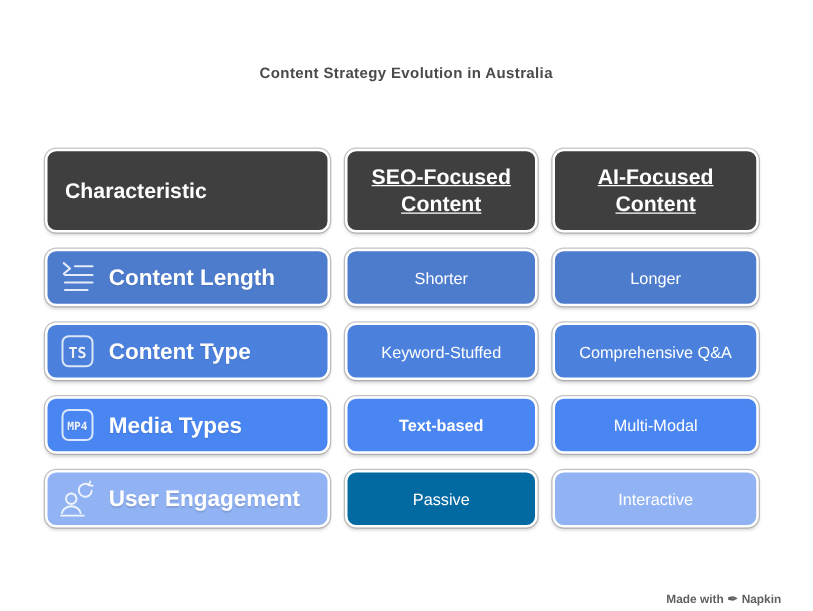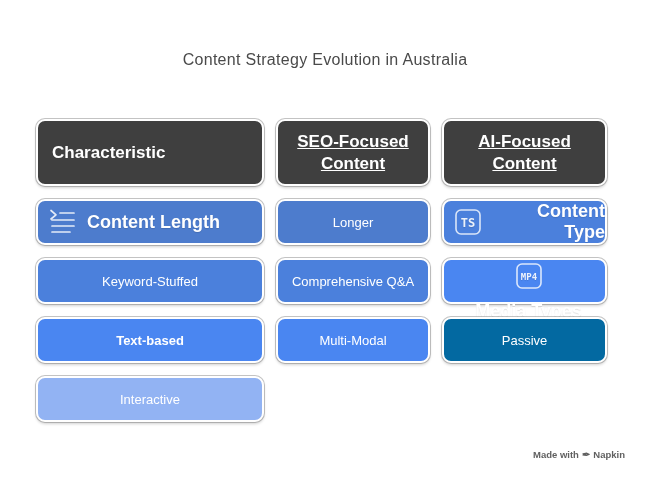--- a/index.html
+++ b/index.html
@@ -9,7 +9,7 @@
   }
   .title{
     position:absolute;top:51px;left:0;width:100%;text-align:center;
-    font-size:16px;font-weight:normal;letter-spacing:0.3px;color:#4a4a4a;
+    font-size:12px;font-weight:bold;letter-spacing:0.3px;color:#4a4a4a;
   }
   .grid{
     position:absolute;left:36px;top:119px;

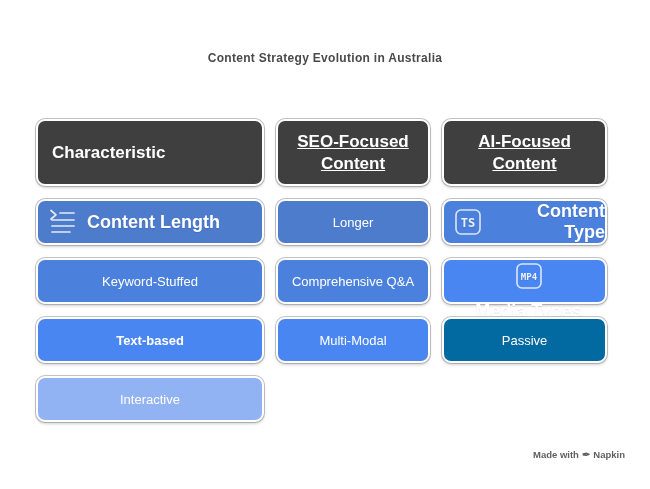--- a/index.html
+++ b/index.html
@@ -71,6 +71,9 @@
       <span>Content Length</span>
     </div>
     <div class="cell value-cell" style="background-color: rgb(77, 124, 205);">
+      <span>Shorter</span>
+    </div>
+    <div class="cell value-cell" style="background-color: rgb(77, 124, 205);">
       <span>Longer</span>
     </div>
 

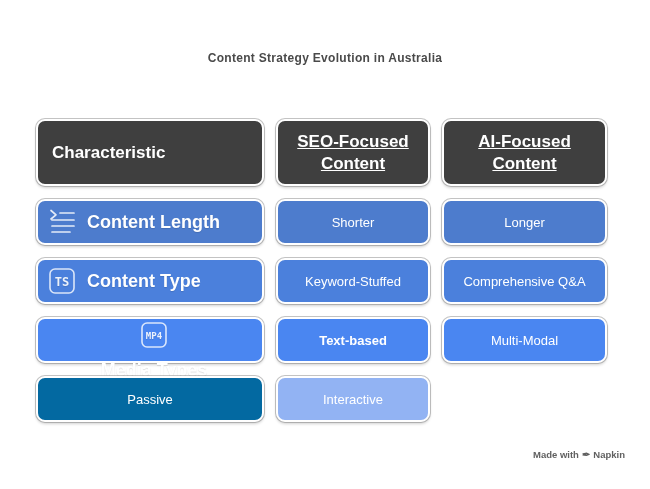--- a/index.html
+++ b/index.html
@@ -93,7 +93,7 @@
       <span>Comprehensive Q&amp;A</span>
     </div>
 
-    <div class="cell label-cell" style="background-color: rgb(74, 134, 241); flex-direction: column;">
+    <div class="cell label-cell" style="background-color: rgb(74, 134, 241);">
       <span class="icon">
         <svg viewBox="0 0 32 32">
           <rect x="4" y="4" width="24" height="24" rx="5" fill="none" stroke="rgba(255,255,255,0.8)" stroke-width="1.6"></rect>

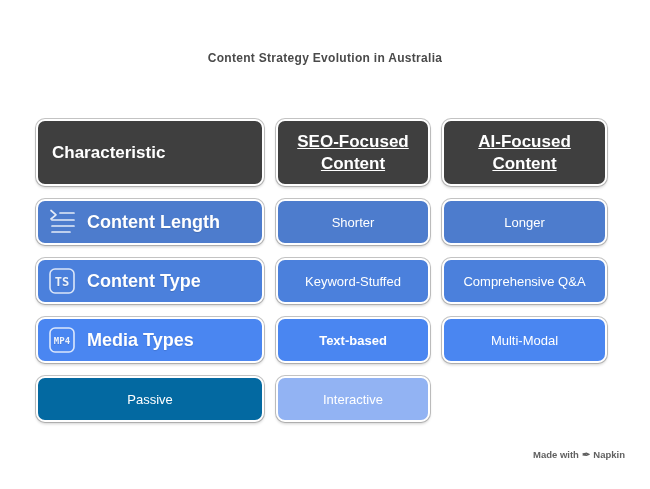--- a/index.html
+++ b/index.html
@@ -109,6 +109,18 @@
       <span>Multi-Modal</span>
     </div>
 
+    <div class="cell label-cell" style="background-color: rgb(146, 179, 243);">
+      <span class="icon">
+        <svg viewBox="0 0 32 32" fill="none" stroke="rgba(255,255,255,0.85)" stroke-width="1.5" stroke-linecap="round" stroke-linejoin="round">
+          <circle cx="11" cy="16" r="4.2"></circle>
+          <path d="M3.5,27.5 a7.6,6.6 0 0 1 15,0"></path>
+          <line x1="3" y1="29.5" x2="21" y2="29.5"></line>
+          <path d="M27.4,9.5 a5.2,5.2 0 1 1 -2.3,-4.6"></path>
+          <path d="M26.2,2.2 l-1.1,2.9 3,0.5"></path>
+        </svg>
+      </span>
+      <span>User Engagement</span>
+    </div>
     <div class="cell value-cell" style="background-color: #0369a1;">
       <span>Passive</span>
     </div>

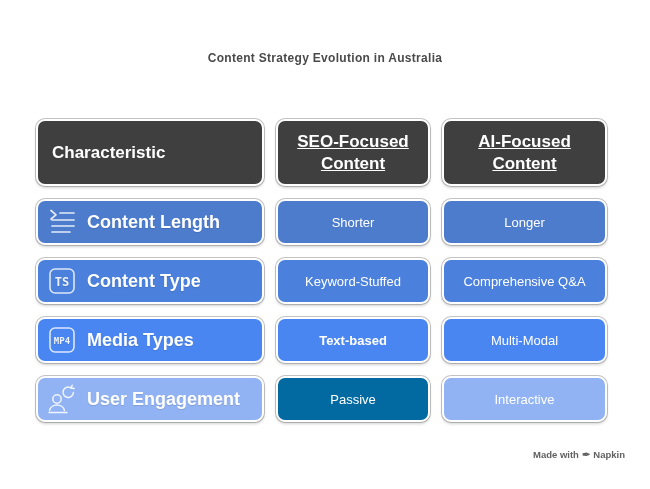--- a/index.html
+++ b/index.html
@@ -33,7 +33,7 @@
   .icon{width:32px;height:32px;flex:0 0 32px;display:block;}
   .icon svg{display:block;width:100%;height:100%;}
   .watermark{
-    position:absolute;top:449px;right:25px;
+    position:absolute;top:474px;right:25px;
     display:flex;align-items:center;gap:3px;
     font-size:9.5px;font-weight:bold;color:#4f4f4f;opacity:0.9;
   }

